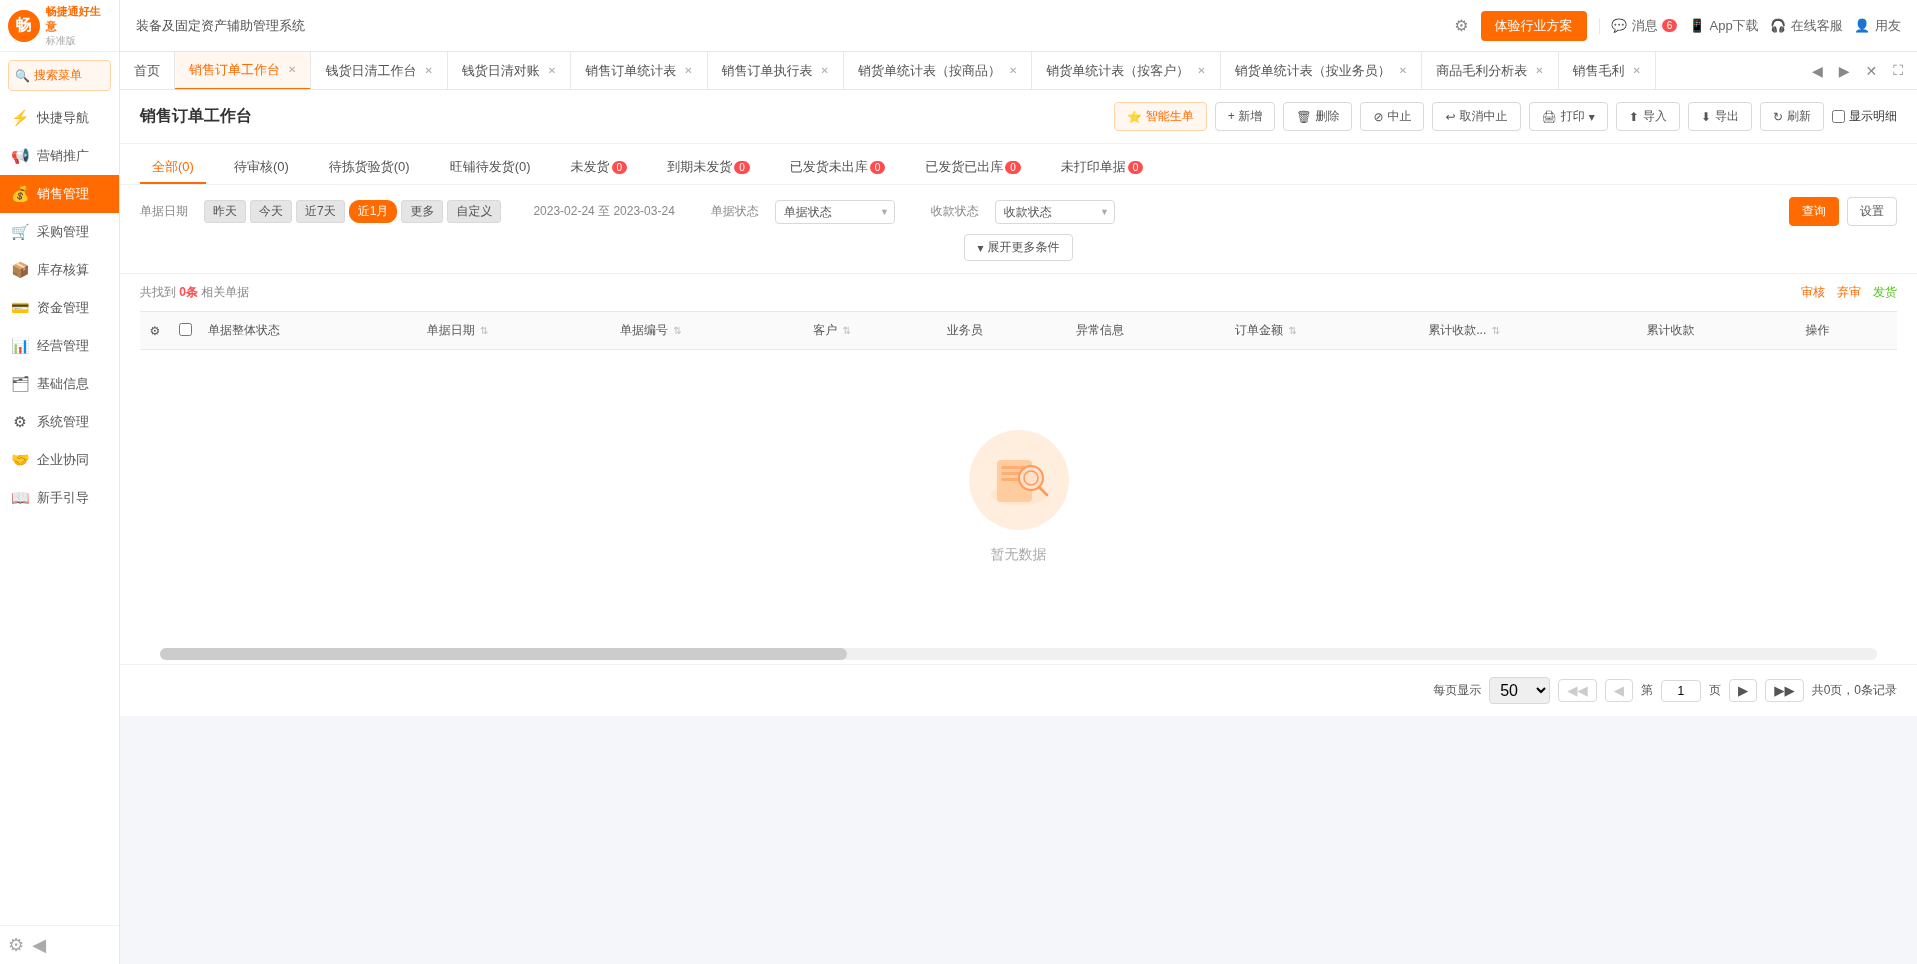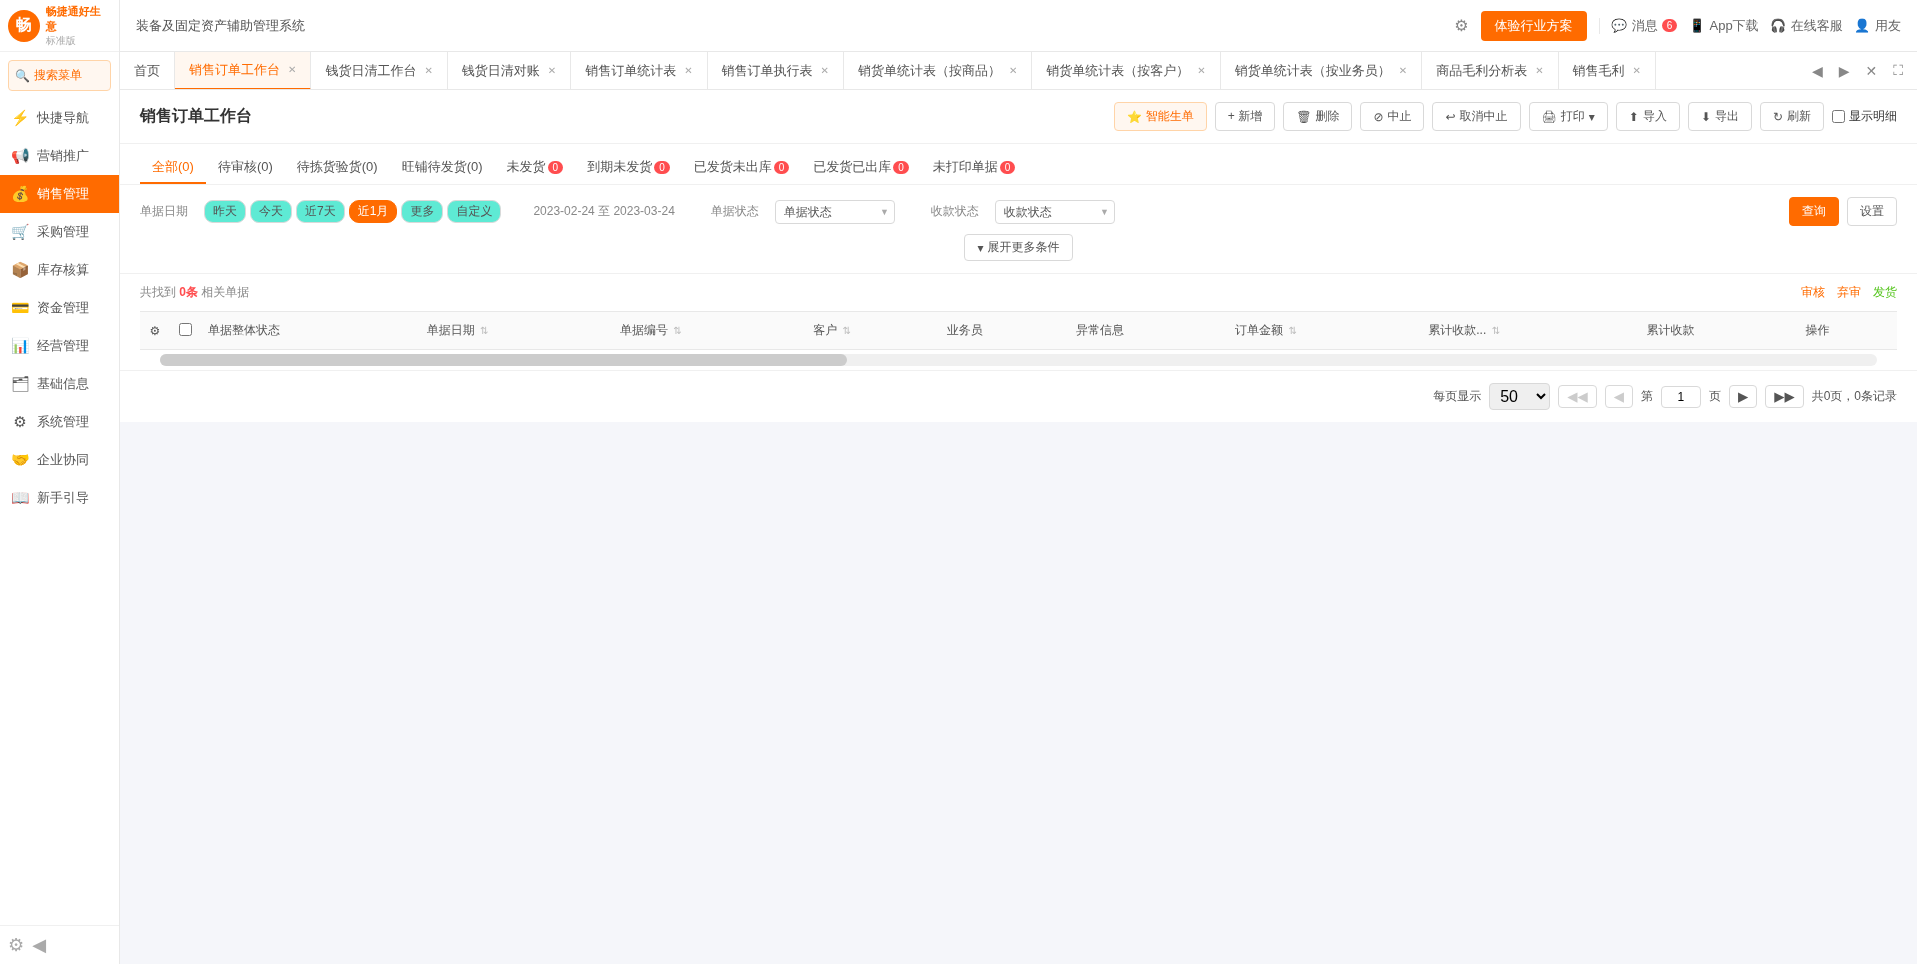--- a/index.html
+++ b/index.html
@@ -50,7 +50,7 @@
     .toolbar-btn.smart { background: #fff7f0; color: #ff6b00; border-color: #ffd4a8; }
 
     
-    .sub-tabs { padding: 8px 20px 0; background: #fff; display: flex; gap: 0; border-bottom: 1px solid #f0f0f0; }
+    .sub-tabs { padding: 8px 20px 0; background: #fff; display: flex; gap: 16px; border-bottom: 1px solid #f0f0f0; }
     .sub-tab { padding: 6px 12px; cursor: pointer; color: #555; font-size: 13px; border-bottom: 2px solid transparent; }
     .sub-tab.active { color: #ff6b00; border-bottom-color: #ff6b00; }
     .sub-tab .badge-red { background: #ff4d4f; color: white; border-radius: 10px; padding: 1px 5px; font-size: 10px; margin-left: 2px; }

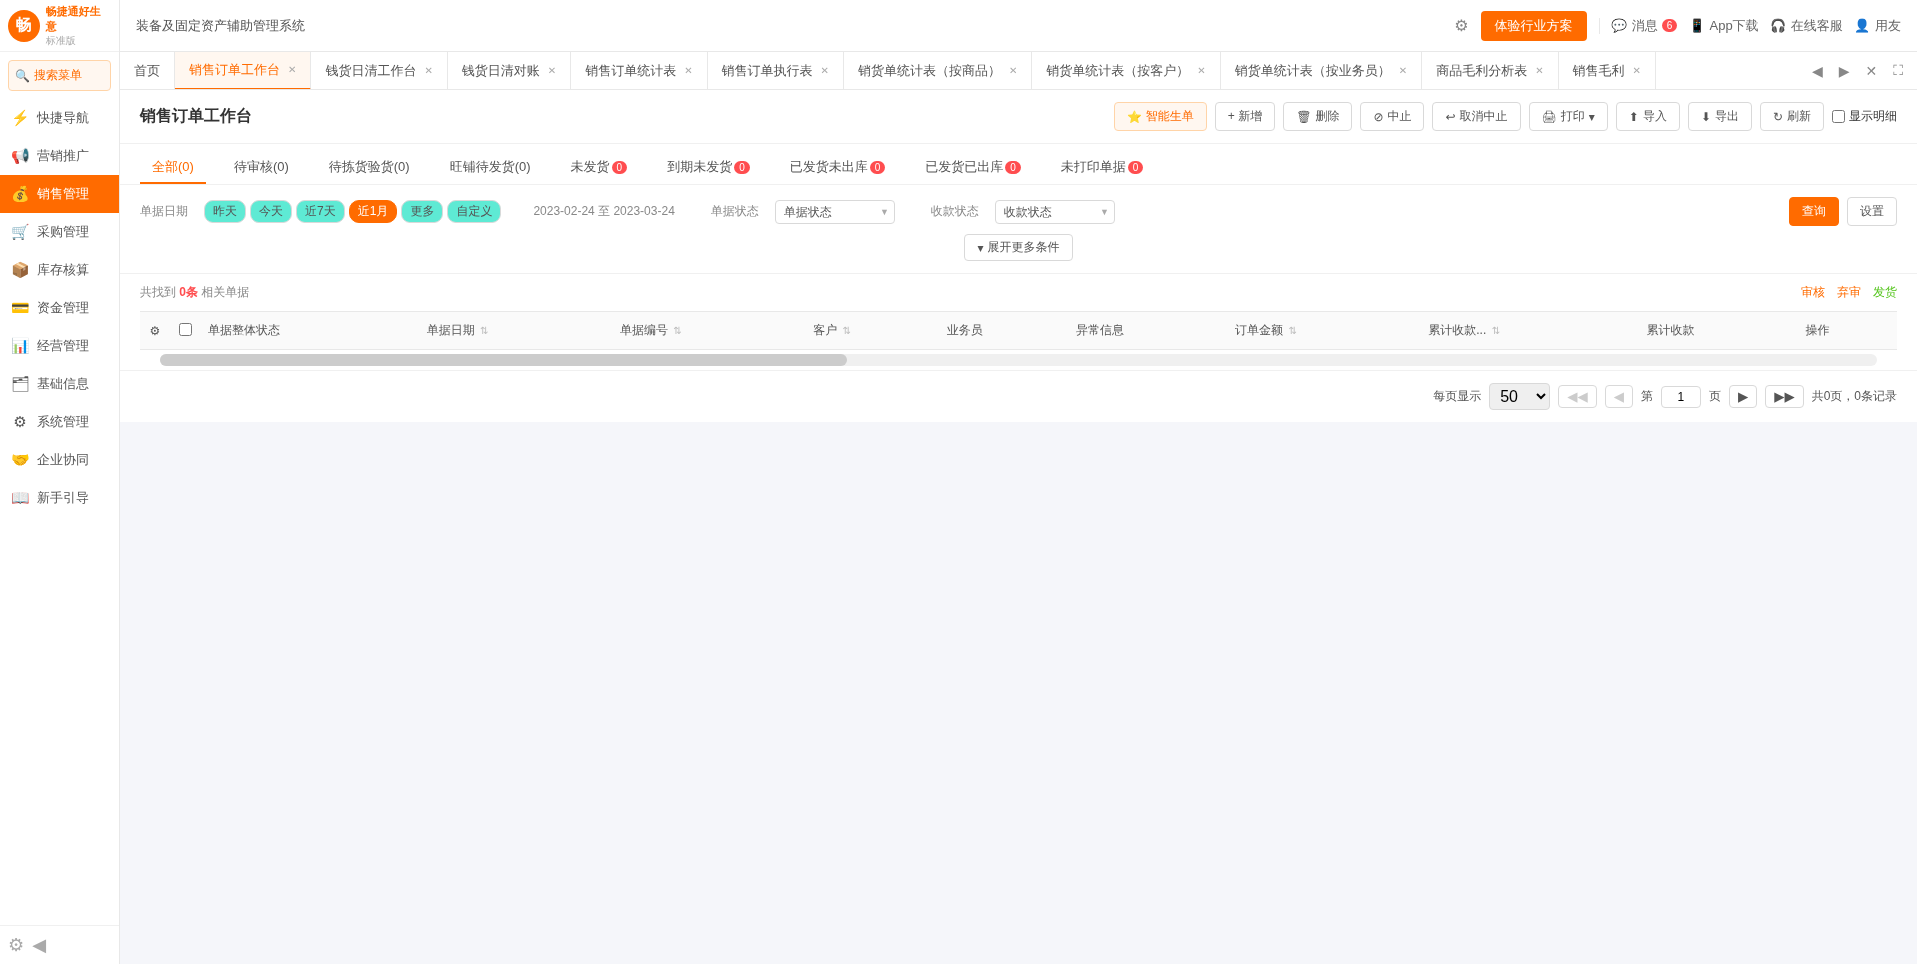--- a/index.html
+++ b/index.html
@@ -60,7 +60,7 @@
     .filter-row { display: flex; align-items: center; gap: 16px; margin-bottom: 8px; }
     .filter-label { color: #888; font-size: 12px; white-space: nowrap; }
     .filter-date-btns { display: flex; gap: 4px; align-items: center; }
-    .date-btn { padding: 2px 8px; border: 1px solid #d9d9d9; border-radius: 9px; cursor: pointer; font-size: 12px; color: #555; background: #5eead4; }
+    .date-btn { padding: 2px 8px; border: 1px solid #d9d9d9; border-radius: 3px; cursor: pointer; font-size: 12px; color: #555; background: #e5e5e5; }
     .date-btn.active { background: #ff6b00; color: white; border-color: #ff6b00; border-radius: 10px; }
     .filter-date-range { font-size: 12px; color: #888; margin-left: 16px; }
     .filter-select { border: 1px solid #d9d9d9; border-radius: 4px; padding: 4px 24px 4px 8px; font-size: 12px; color: #555; background: #fff; cursor: pointer; min-width: 120px; appearance: none; position: relative; }

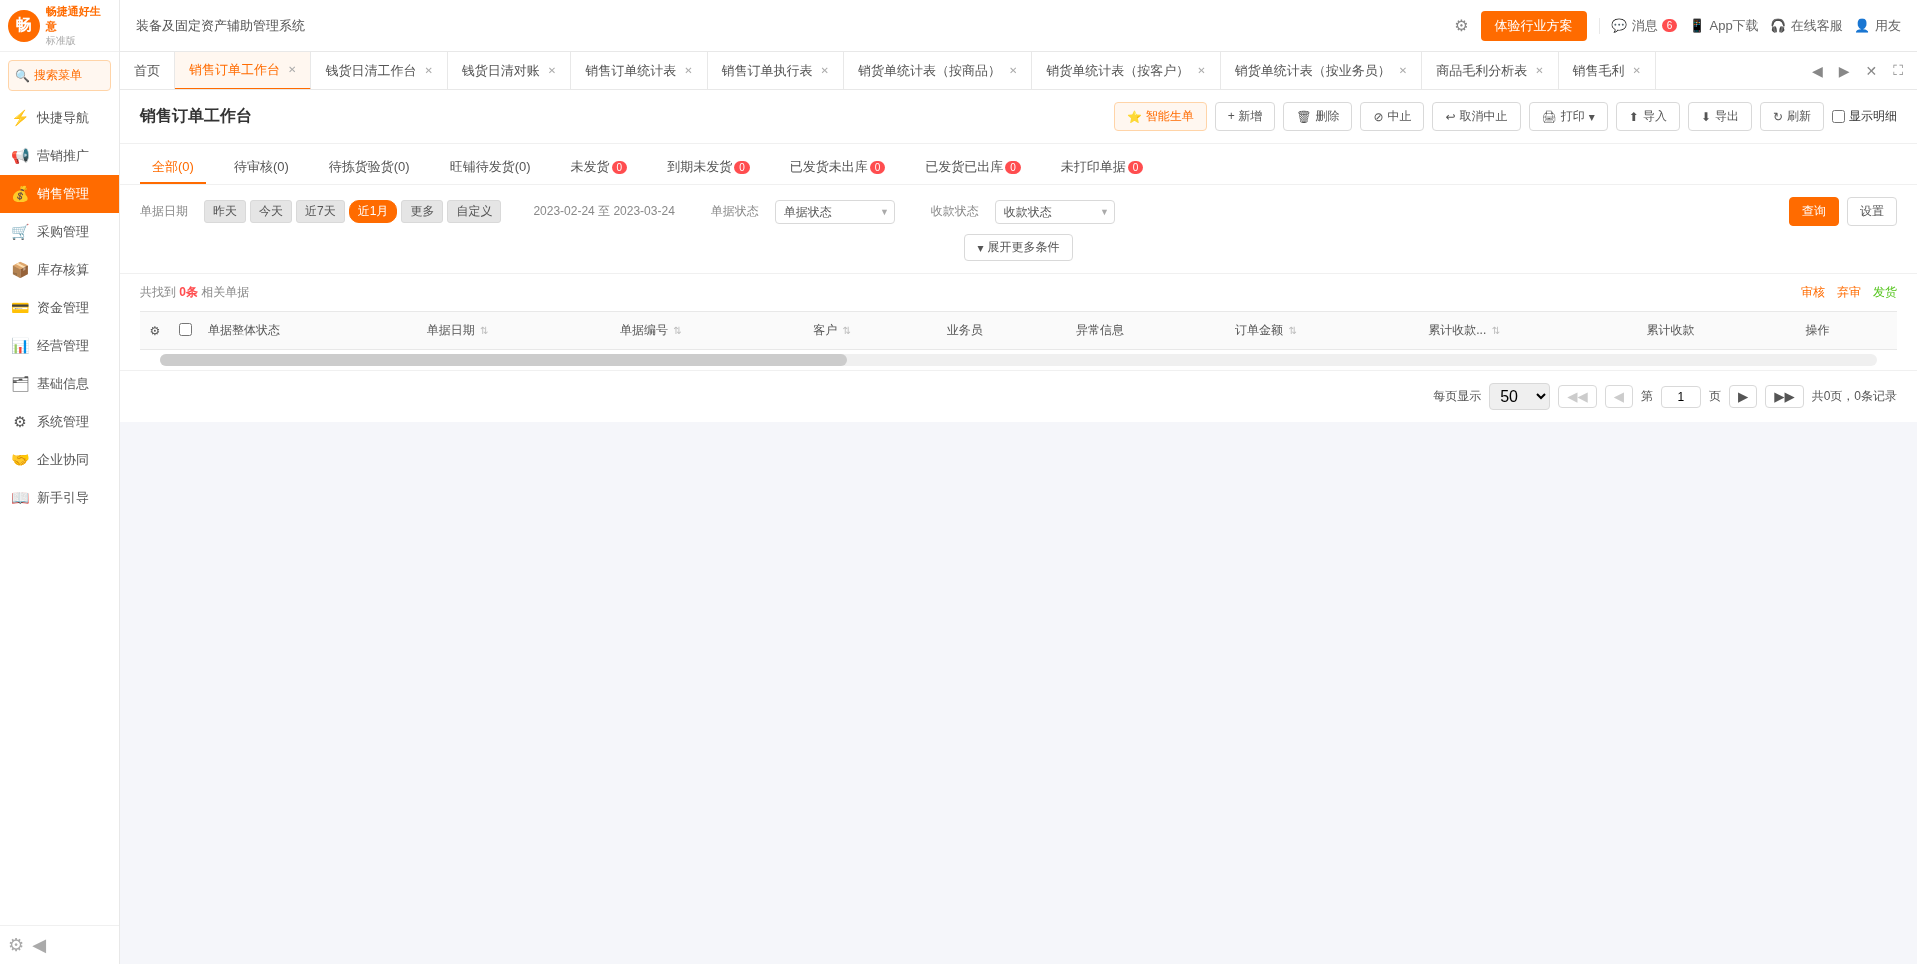--- a/index.html
+++ b/index.html
@@ -422,6 +422,21 @@
           </table>
         </div>
 
+        <div class="empty-state">
+          <div class="empty-img">
+            <svg width="80" height="80" viewBox="0 0 80 80" fill="none">
+              <ellipse cx="40" cy="55" rx="28" ry="10" fill="#ffddc2" opacity="0.5"></ellipse>
+              <rect x="18" y="20" width="35" height="42" rx="4" fill="#ffcca0"></rect>
+              <rect x="22" y="26" width="25" height="3" rx="1.5" fill="#ff9955" opacity="0.6"></rect>
+              <rect x="22" y="32" width="20" height="3" rx="1.5" fill="#ff9955" opacity="0.6"></rect>
+              <rect x="22" y="38" width="22" height="3" rx="1.5" fill="#ff9955" opacity="0.6"></rect>
+              <circle cx="52" cy="38" r="12" fill="#ffe0cc" stroke="#ff9955" stroke-width="2"></circle>
+              <line x1="60" y1="47" x2="68" y2="55" stroke="#ff9955" stroke-width="2.5" stroke-linecap="round"></line>
+              <circle cx="52" cy="38" r="7" fill="none" stroke="#ff9955" stroke-width="1.5"></circle>
+            </svg>
+          </div>
+          <span class="empty-text">暂无数据</span>
+        </div>
       </div>
 
       <div style="padding: 4px 20px;">

